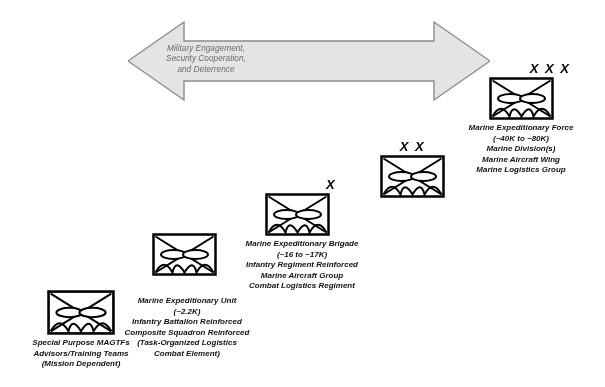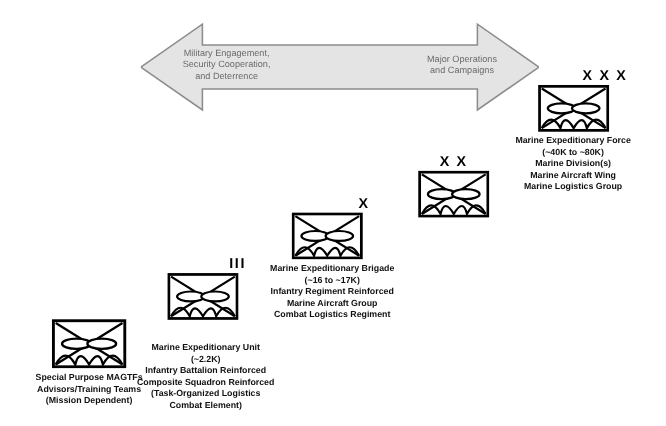--- a/index.html
+++ b/index.html
@@ -17,6 +17,7 @@
     position: relative;
     width: 605px;
     height: 387px;
+    font-style: italic;
   }
 
   

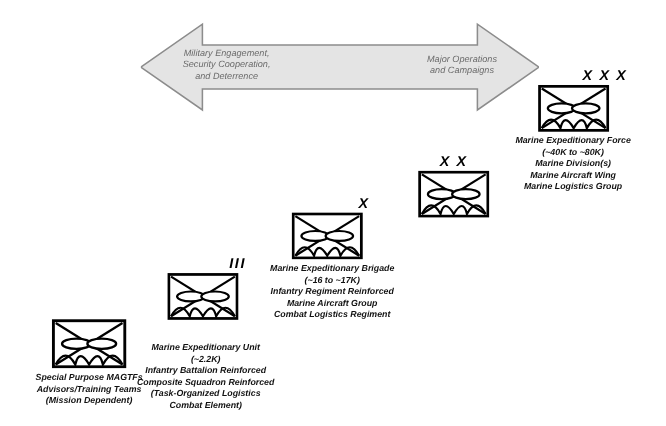--- a/index.html
+++ b/index.html
@@ -135,8 +135,6 @@
   <div class="arrow-label" id="arrow-label-0">Military Engagement,
 Security Cooperation,
 and Deterrence</div>
-  <div class="arrow-label" id="arrow-label-2">Major Operations
-and Campaigns</div>
 
   <div class="echelon" id="echelon-mef">
     <div class="echelon-size">X X X</div>

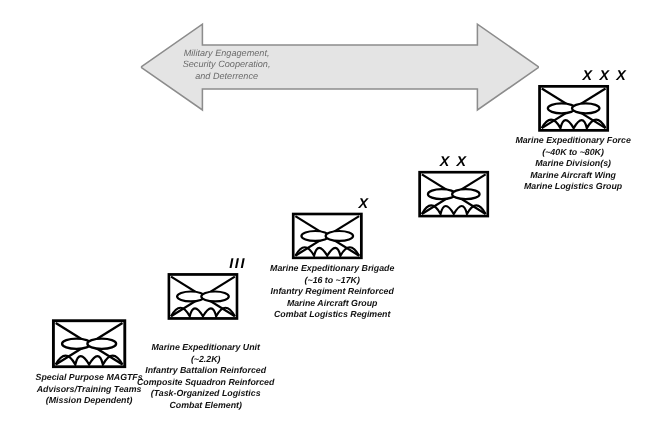--- a/index.html
+++ b/index.html
@@ -189,7 +189,6 @@
   </div>
 
   <div class="echelon" id="echelon-meu">
-    <div class="echelon-size">III</div>
     <div class="echelon-symbol-wrap">
       <svg class="magtf-symbol" width="65" height="43" viewBox="0 0 130 86" xmlns="http://www.w3.org/2000/svg">
         <rect x="3" y="3" width="124" height="80" fill="#ffffff" stroke="#000000" stroke-width="5"></rect>

